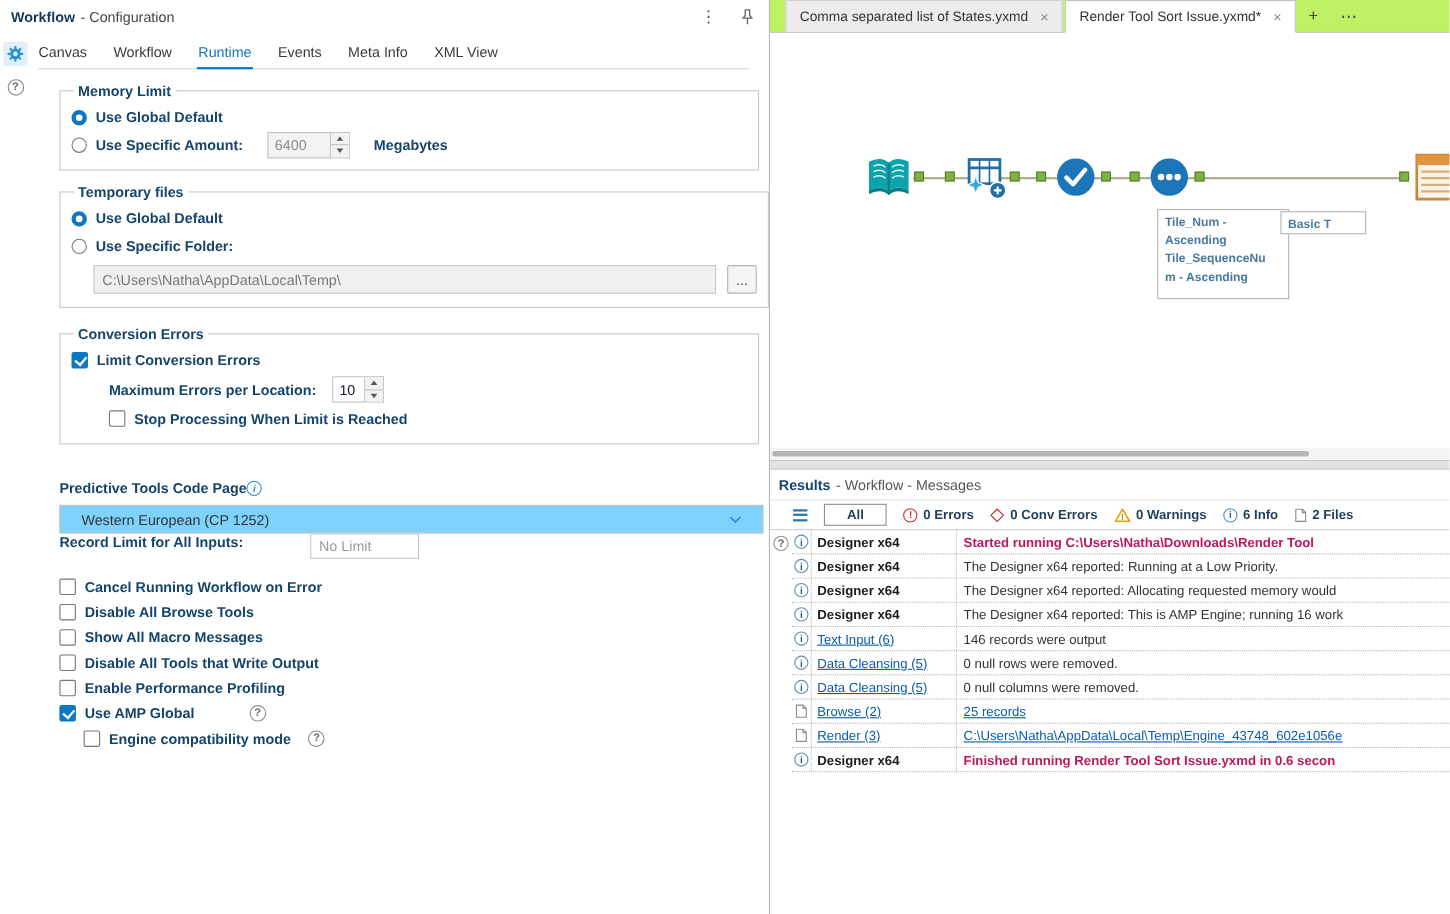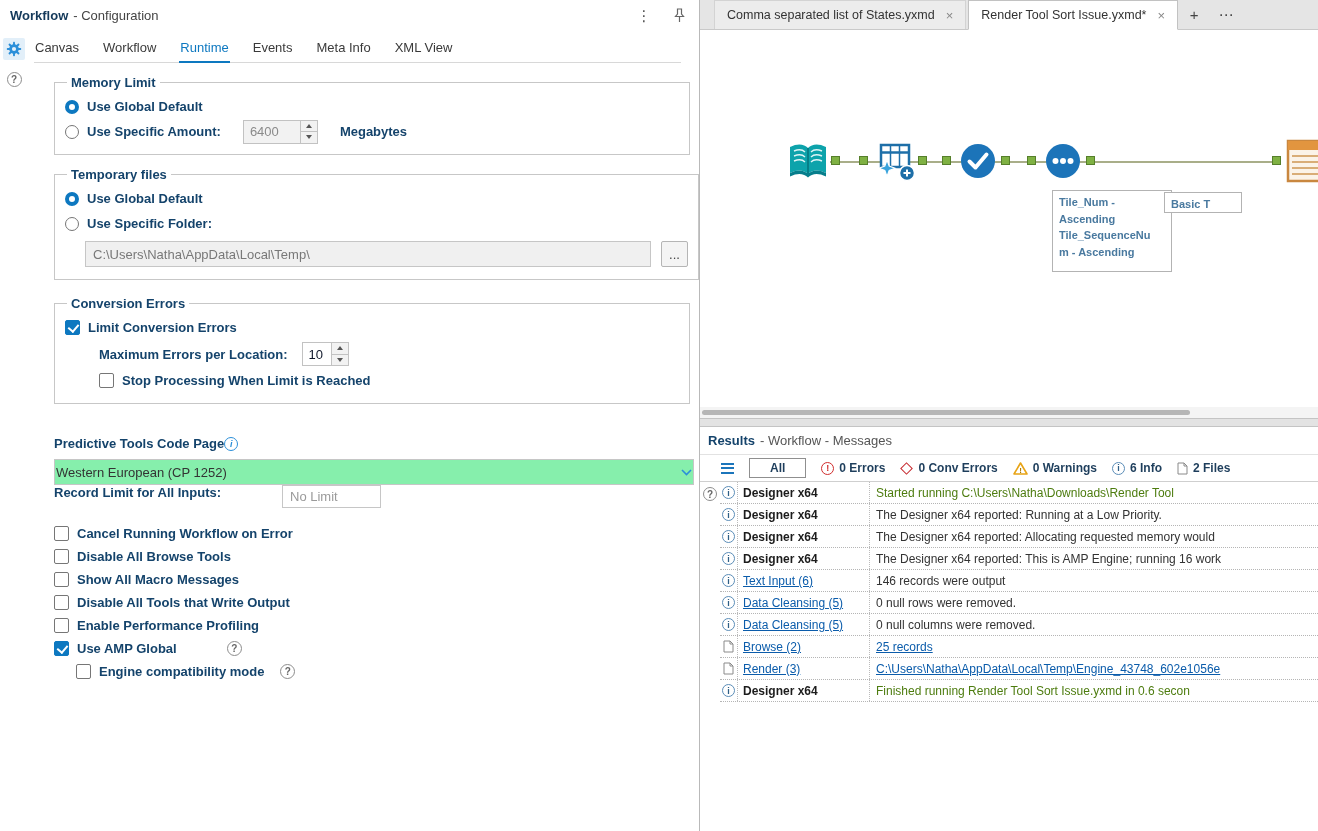--- a/index.html
+++ b/index.html
@@ -57,7 +57,7 @@
 
 
 .right-panel{flex:1;min-width:0;display:flex;flex-direction:column}
-.doc-tabbar{height:30px;flex:none;background:#e5e5e5;border-bottom:1px solid #c9c9c9;display:flex;align-items:stretch;padding-left:14px}
+.doc-tabbar{height:30px;flex:none;background:#bef264;border-bottom:1px solid #c9c9c9;display:flex;align-items:stretch;padding-left:14px}
 .doc-tab{display:flex;align-items:center;gap:11px;padding:0 12px;border:1px solid #d3d3d3;border-bottom:none;background:#ececec;color:#333;font-size:12.5px;white-space:nowrap;cursor:pointer}
 .doc-tab + .doc-tab{margin-left:2px}
 .doc-tab.active{background:#fff;border-color:#c2c2c2;margin-bottom:-1px;border-bottom:1px solid #fff}

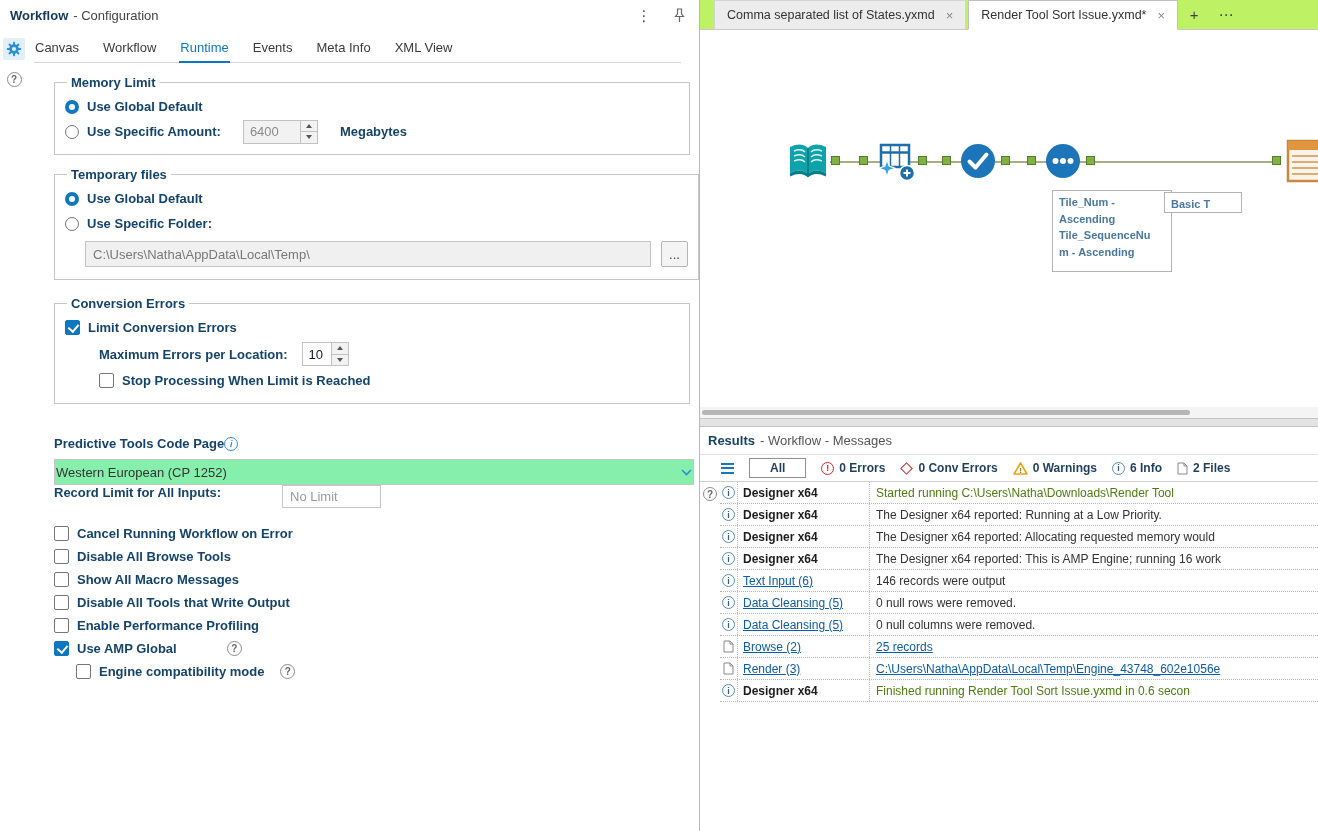--- a/index.html
+++ b/index.html
@@ -46,7 +46,7 @@
 .dots-btn{width:27px;height:26px;border:1px solid #b5b5b5;background:#f4f4f4;border-radius:2px;display:flex;align-items:center;justify-content:center;color:#444;margin-left:10px;cursor:pointer}
 .indent{margin-left:34px}
 .code-label-row{display:flex;align-items:center;margin-top:32px}
-.select{width:640px;height:26px;border:1px solid #c6c6c6;display:flex;align-items:center;justify-content:space-between;padding:0 1px;margin-top:8px;color:#333;cursor:pointer;background:#86efac}
+.select{width:640px;height:26px;border:1px solid #c6c6c6;display:flex;align-items:center;justify-content:space-between;padding:0 19px;margin-top:8px;color:#333;cursor:pointer;background:#7dd3fc}
 .record-row{display:flex;align-items:flex-start;}
 .record-row .lbl{width:228px}
 input.plain{height:23px;border:1px solid #c6c6c6;padding:0 7px;width:99px;font:inherit;color:#333;background:#fff}

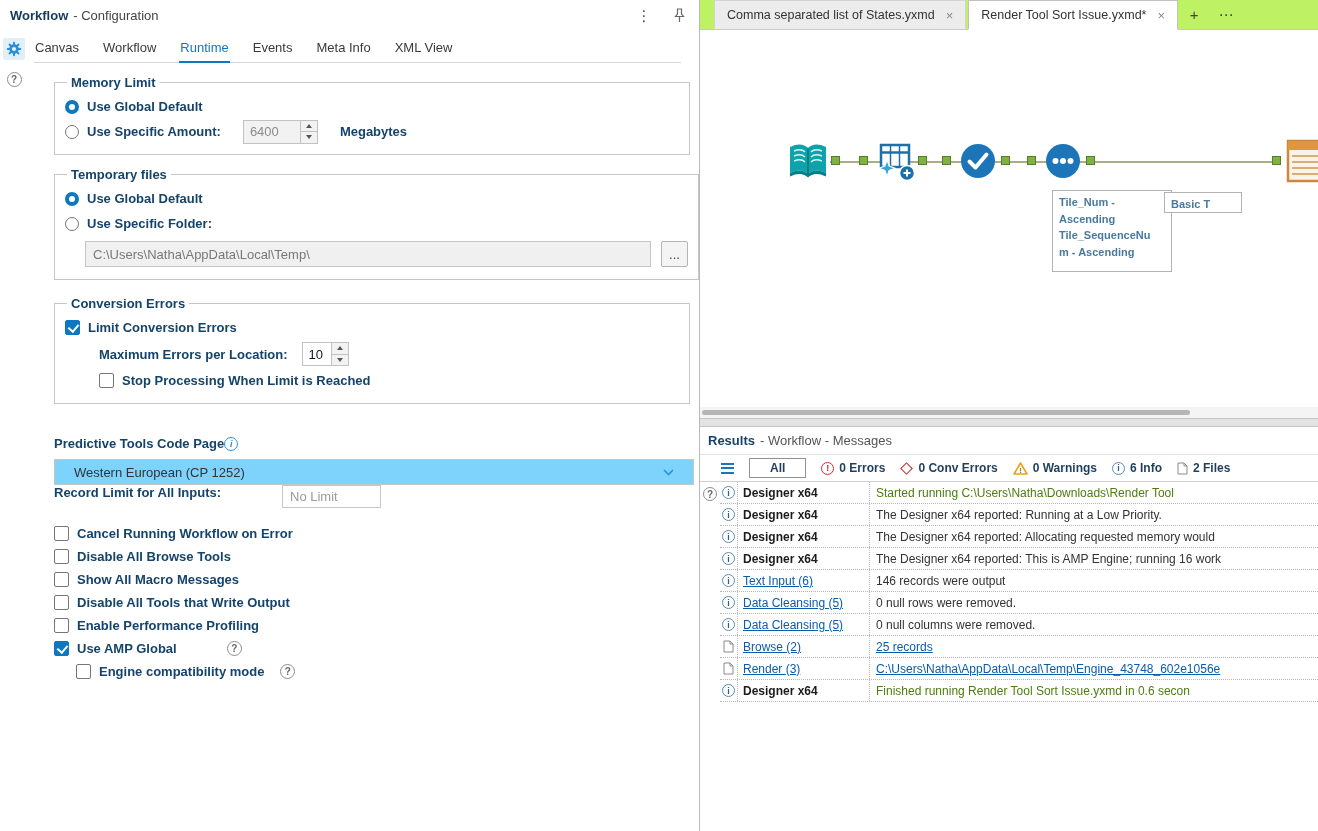--- a/index.html
+++ b/index.html
@@ -94,7 +94,7 @@
 .cell-src{width:132px;flex:none;padding:0 5px;border-right:1px dotted #bbb;display:flex;align-items:center;white-space:nowrap;overflow:hidden}
 .cell-msg{flex:1;min-width:0;padding:0 6px;white-space:nowrap;overflow:hidden;display:flex;align-items:center}
 .src-bold{font-weight:bold;color:#1c1c1c}
-.msg-bold{font-weight:normal;color:#4d7c0f}
+.msg-bold{font-weight:bold;color:#be185d}
 a.link{color:#0b5cab;text-decoration:underline;cursor:pointer}
 </style>
 </head>

